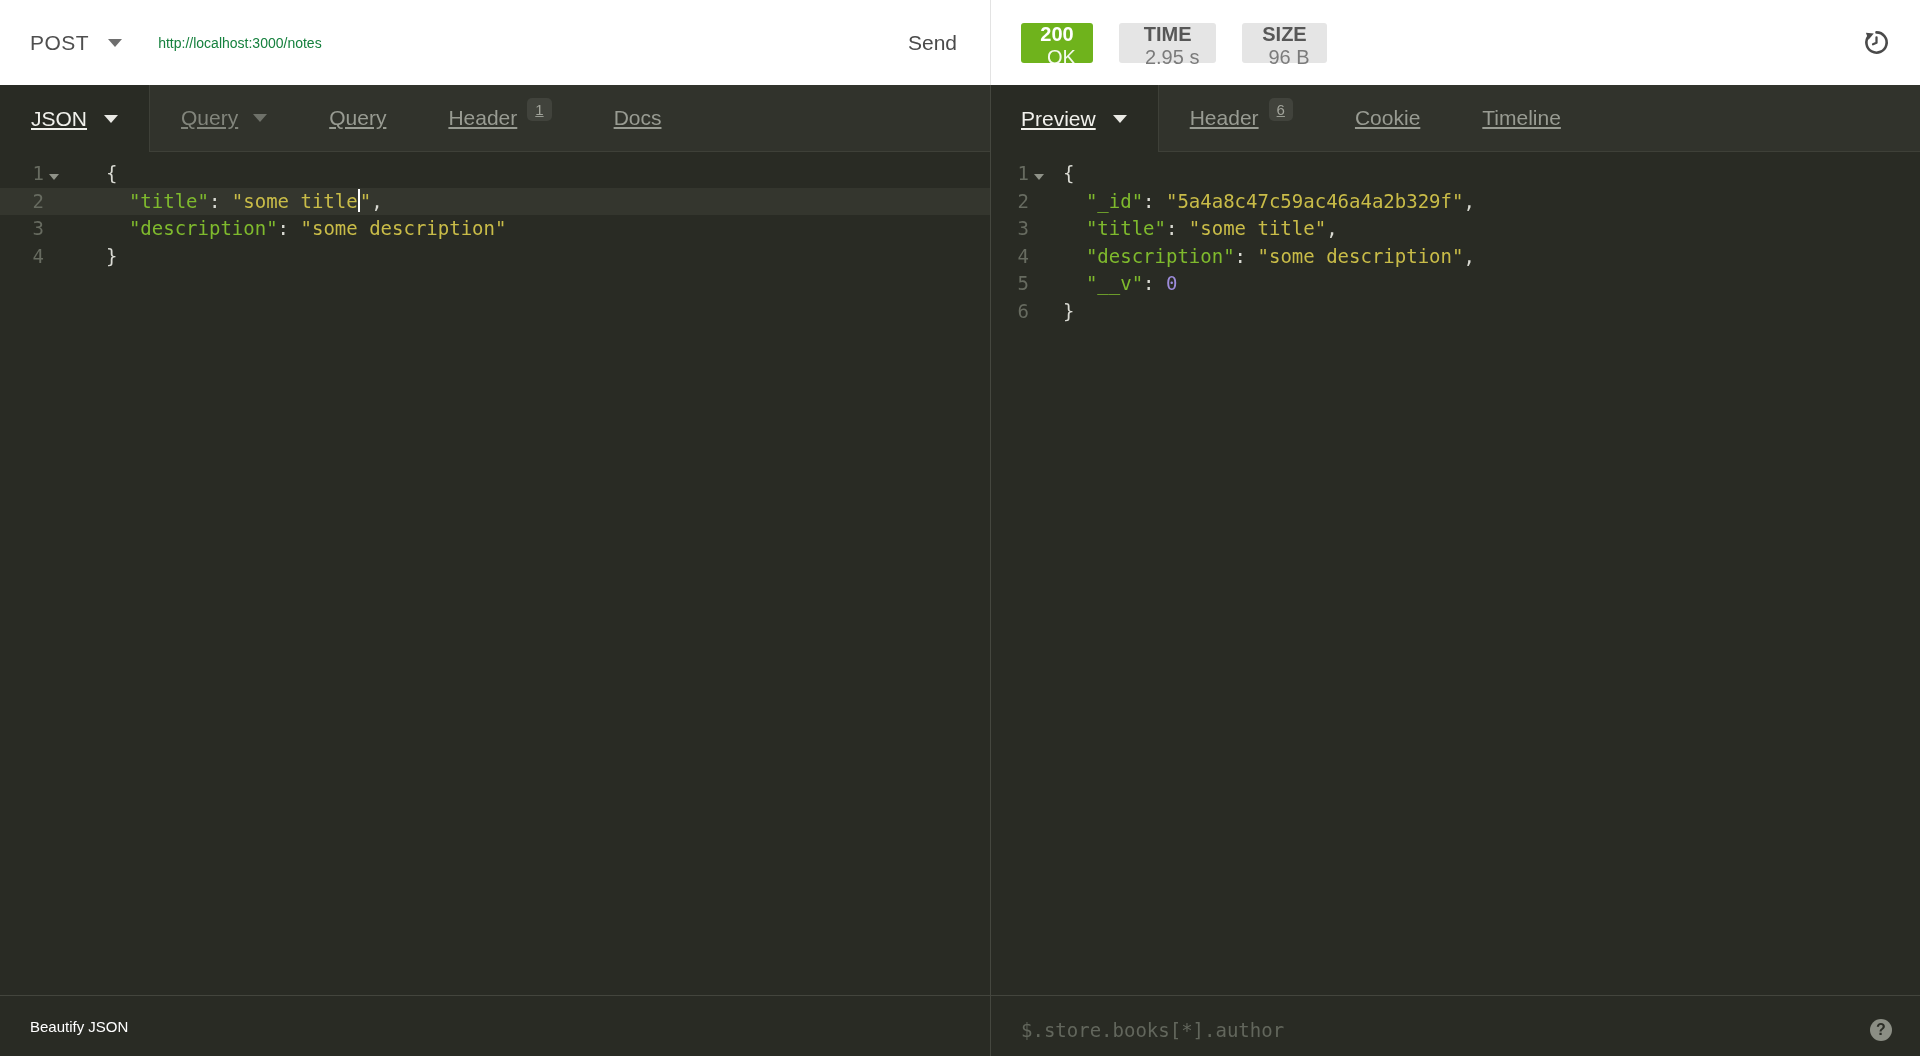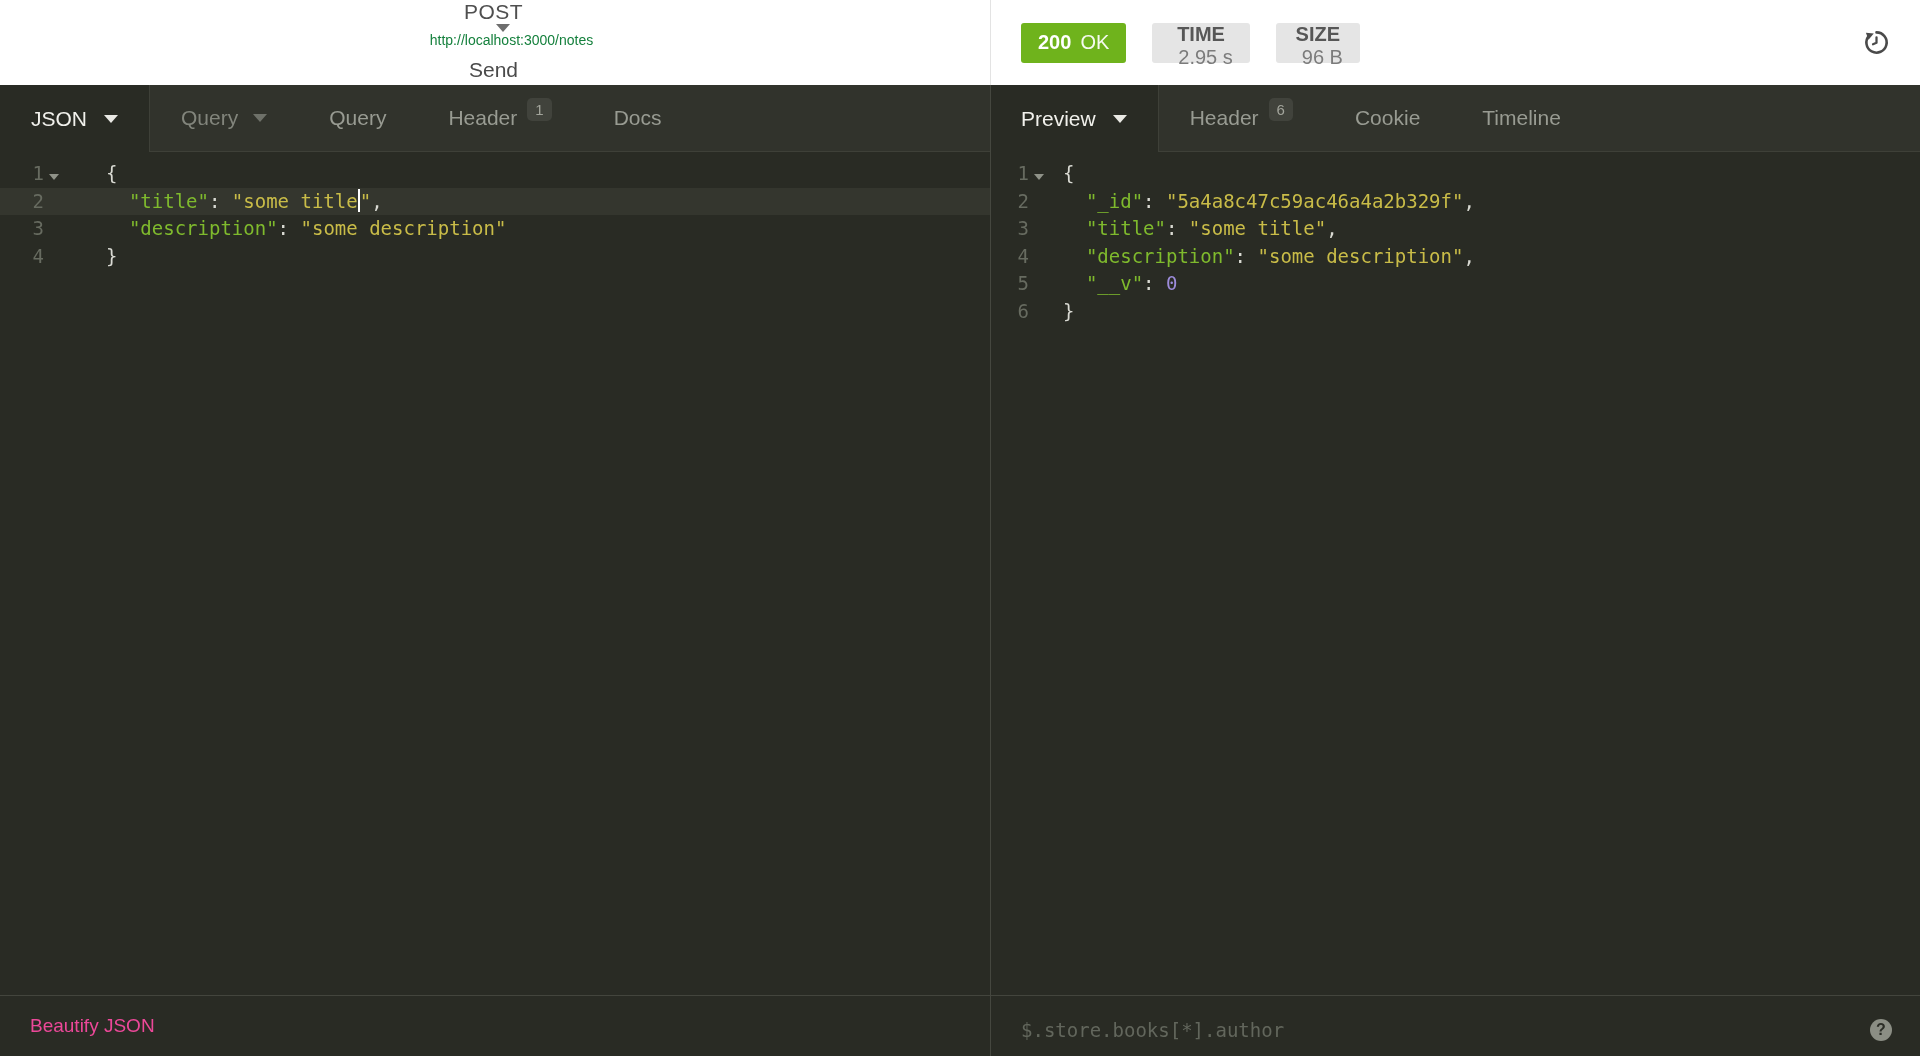--- a/index.html
+++ b/index.html
@@ -13,7 +13,7 @@
 
   
   .urlbar { height:85px; background:#ffffff; display:flex; align-items:center; flex:0 0 auto; }
-  .pane-left  .urlbar { padding:0 33px 0 30px;flex-direction:column; }
+  .pane-left  .urlbar { padding:0 33px 0 30px; }
   .pane-right .urlbar { padding:0 30px 0 31px; }
   .method { font-size:21px; color:#4f4f4f; letter-spacing:.5px; }
   .caret { width:0; height:0; border-left:7px solid transparent; border-right:7px solid transparent;

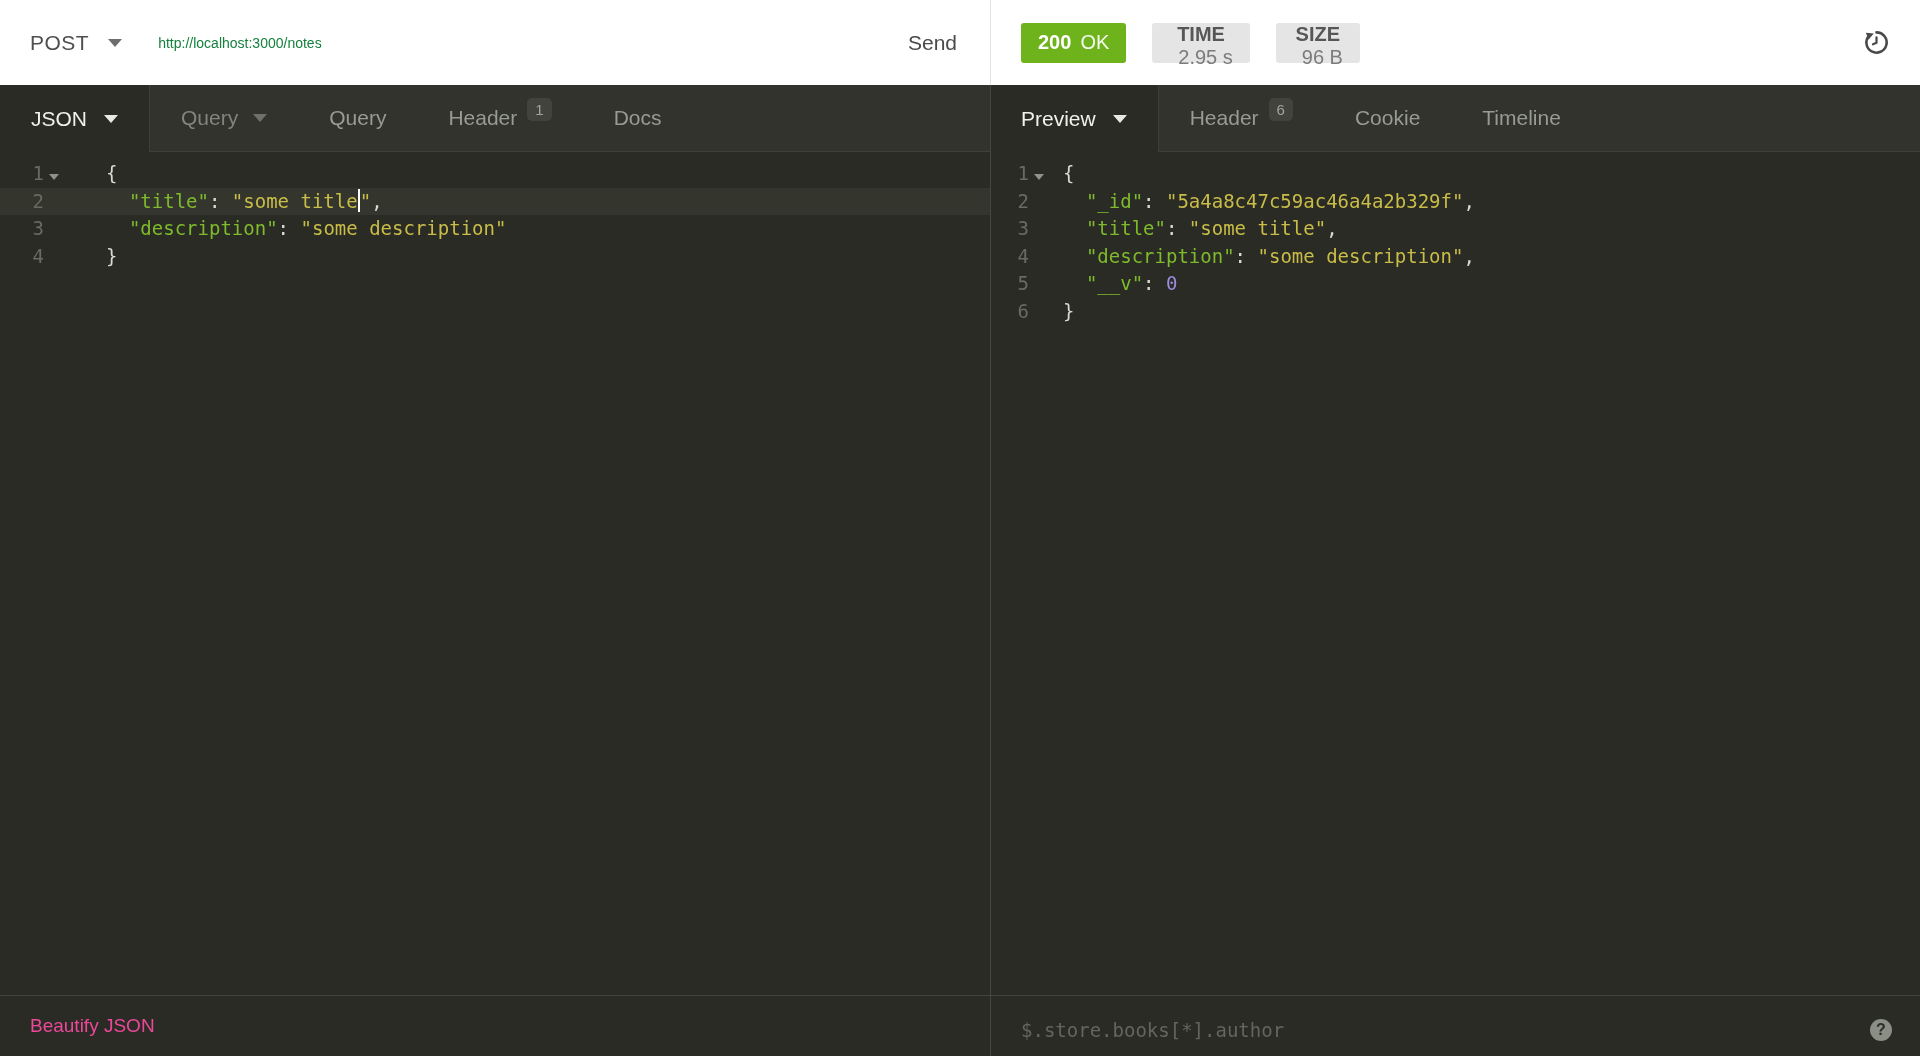--- a/index.html
+++ b/index.html
@@ -25,7 +25,7 @@
 
   .badge { height:40px; display:flex; align-items:center; border-radius:3px;
            padding:0 17px; font-size:20px; flex:0 0 auto; }
-  .badge-status { background:#6fb31c; color:#ffffff; }
+  .badge-status { background:#6fb31c; color:#ffffff;flex-direction:column; }
   .badge-status .b-label { font-weight:bold; }
   .badge-status .b-value { margin-left:9px; color:rgba(255,255,255,.93); }
   .badge-meta { background:#e5e5e5; margin-left:26px;flex-direction:column; }

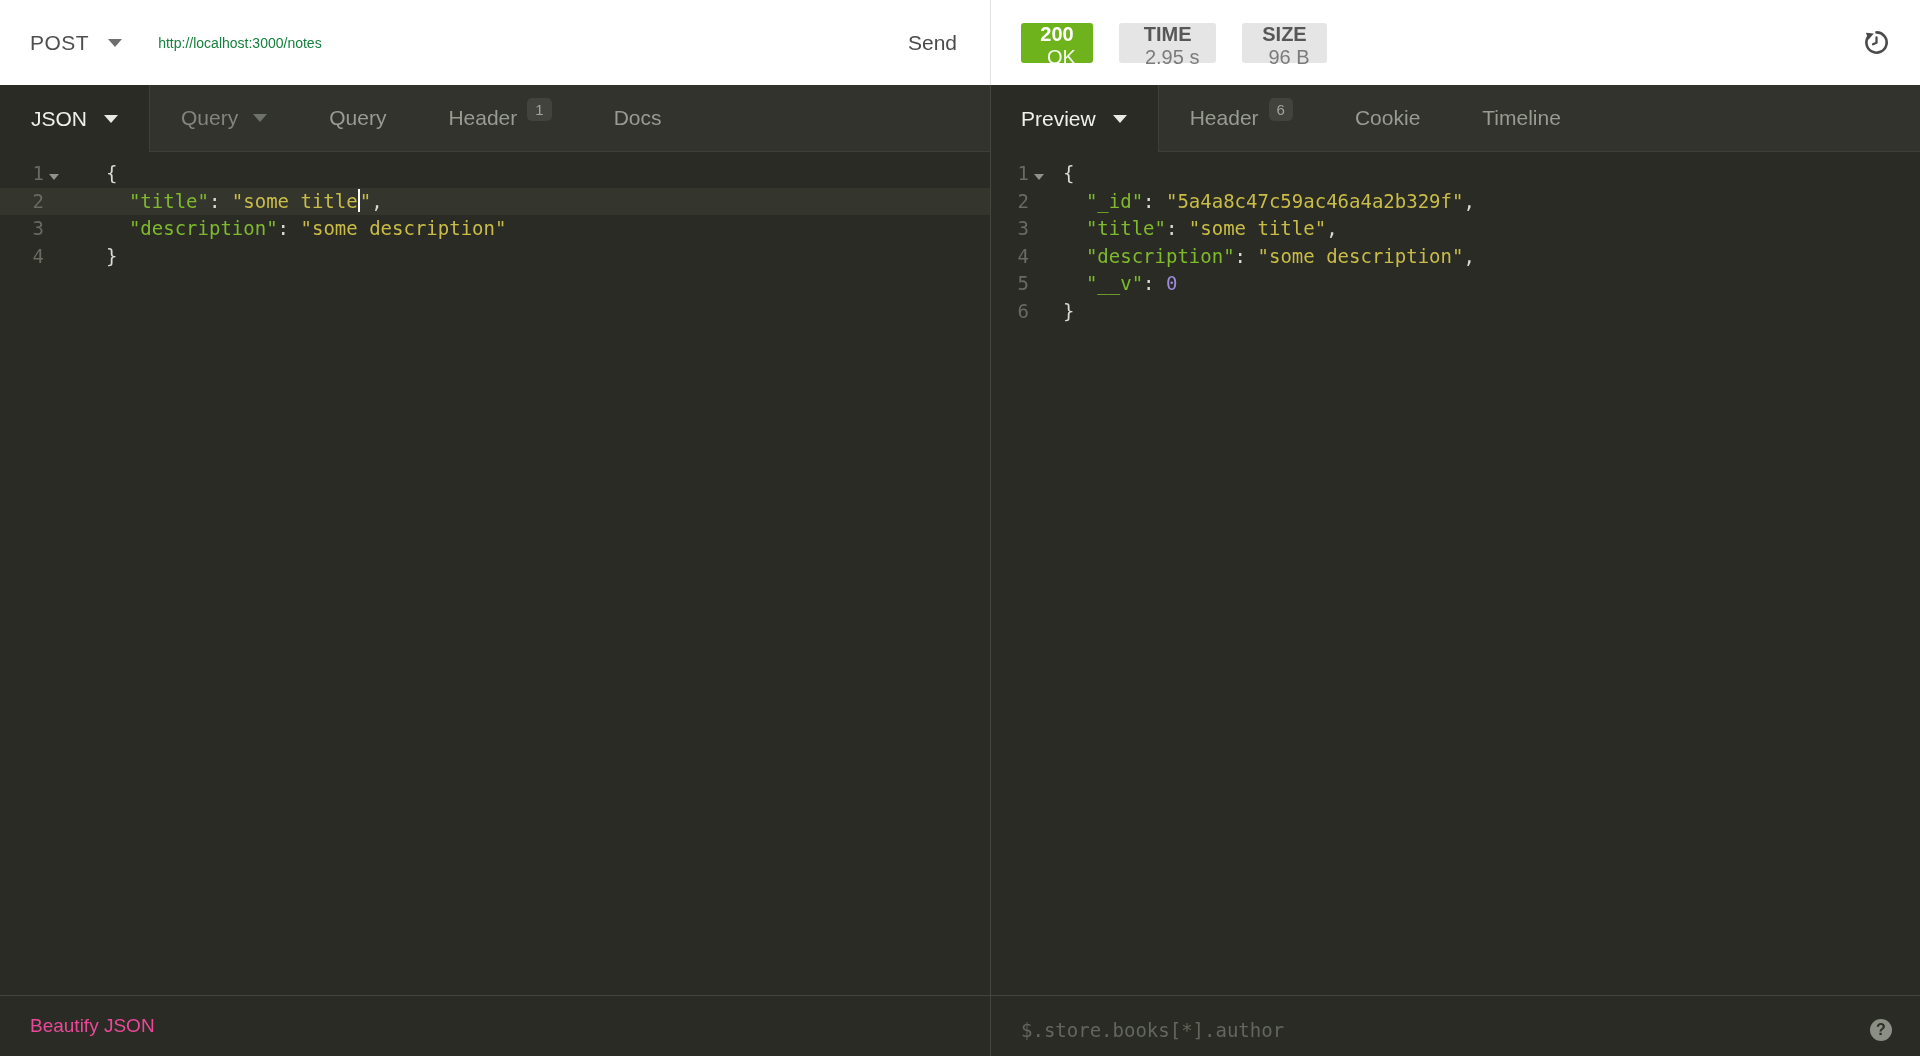--- a/index.html
+++ b/index.html
@@ -35,7 +35,7 @@
 
   
   .tabbar { height:67px; display:flex; background:#292b24; flex:0 0 auto; }
-  .tab { display:flex; align-items:center; font-size:21px; cursor:pointer; padding:0 31px; height:100%; }
+  .tab { display:flex; align-items:center; font-size:21px; cursor:pointer; padding:0 31px; height:100%;text-decoration:underline; }
   .tab-active { color:#f1f1ec; background:#292b24; }
   .tab-active .caret { border-top-color:#e9e9e4; margin-left:17px; border-left-width:7px; border-right-width:7px; }
   .tabstrip { flex:1; background:#31332c; border-left:1px solid #3e4038; border-bottom:1px solid #3e4038;

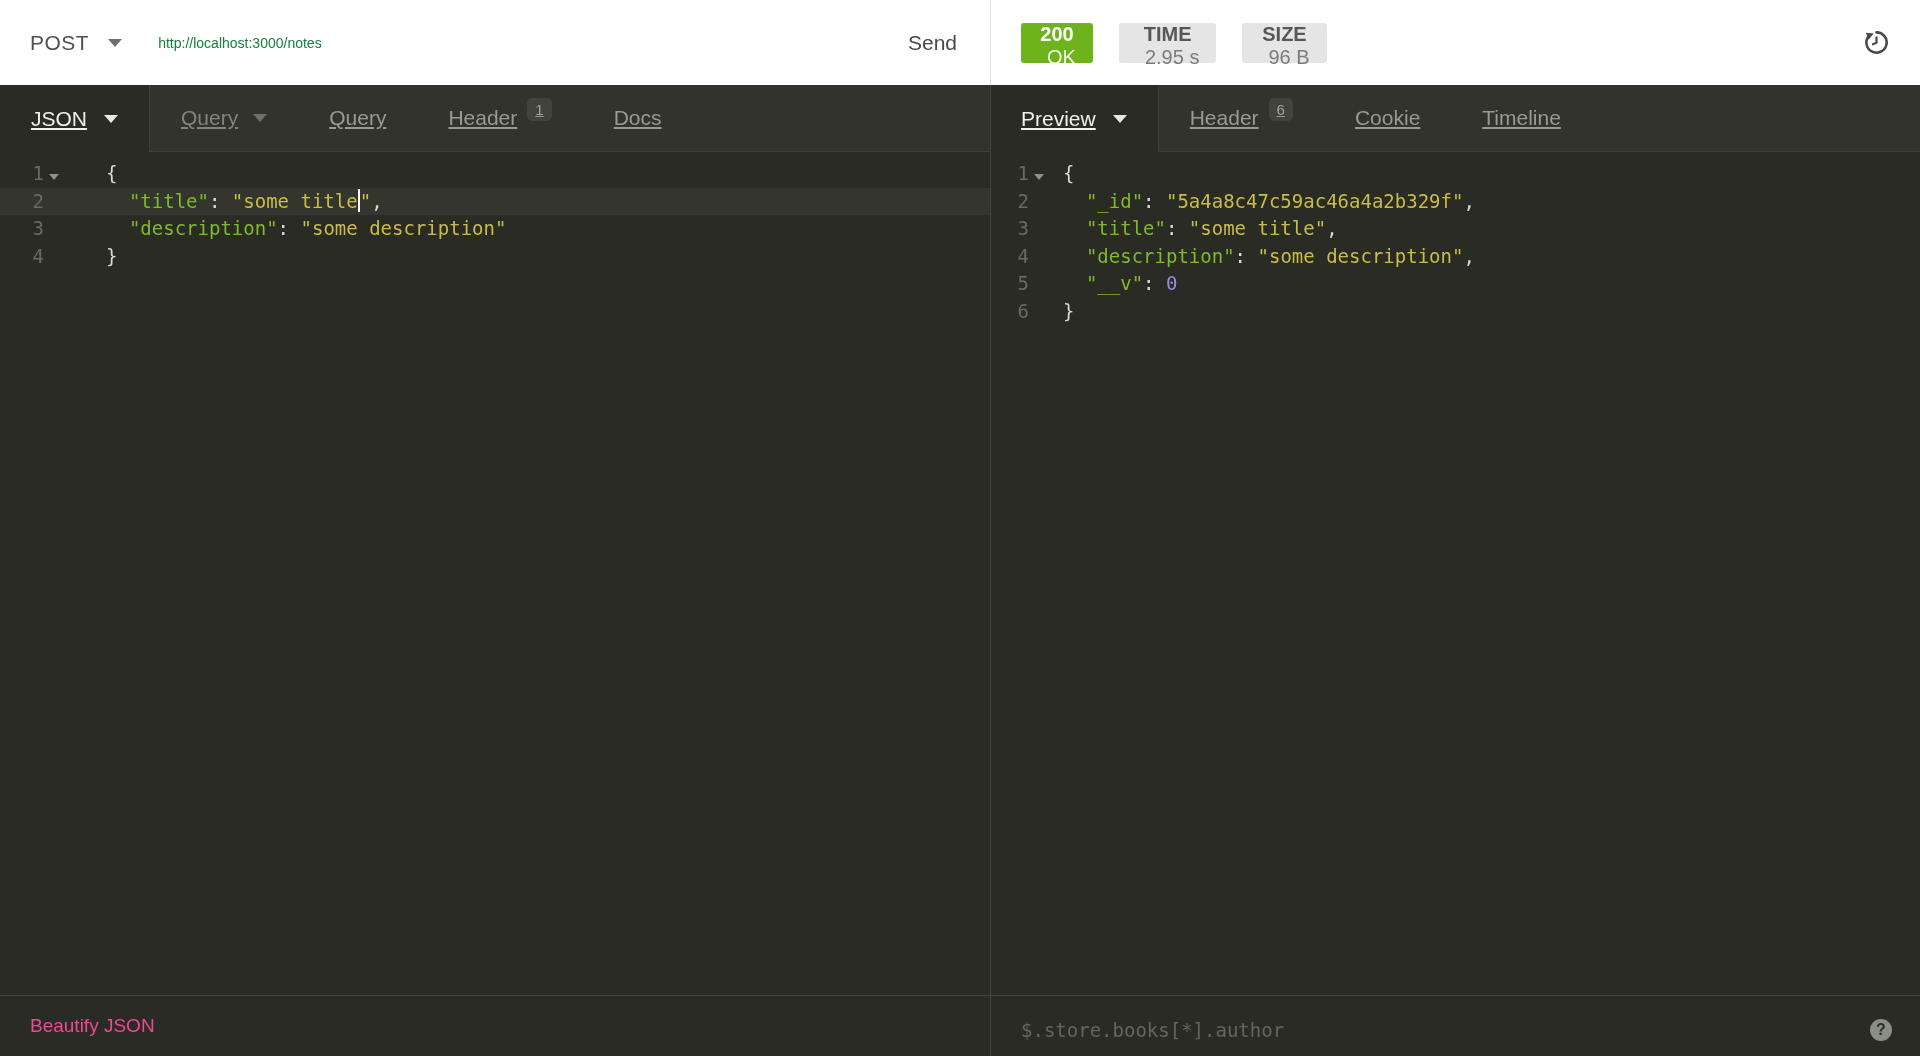--- a/index.html
+++ b/index.html
@@ -70,7 +70,7 @@
                  flex:0 0 auto; background:#292b24; }
   .pane-left  .pane-footer { padding:0 30px; }
   .pane-right .pane-footer { padding:8px 28px 0 31px; }
-  .footer-action { font-size:19px; color:#ec4899; cursor:pointer; }
+  .footer-action { font-size:15px; color:#ffffff; cursor:pointer; }
   .filter-input { flex:1; background:transparent; border:none; outline:none;
                   font-family:"DejaVu Sans Mono", monospace; font-size:19px; color:#c9cac2; }
   .filter-input::placeholder { color:#62665c; }

